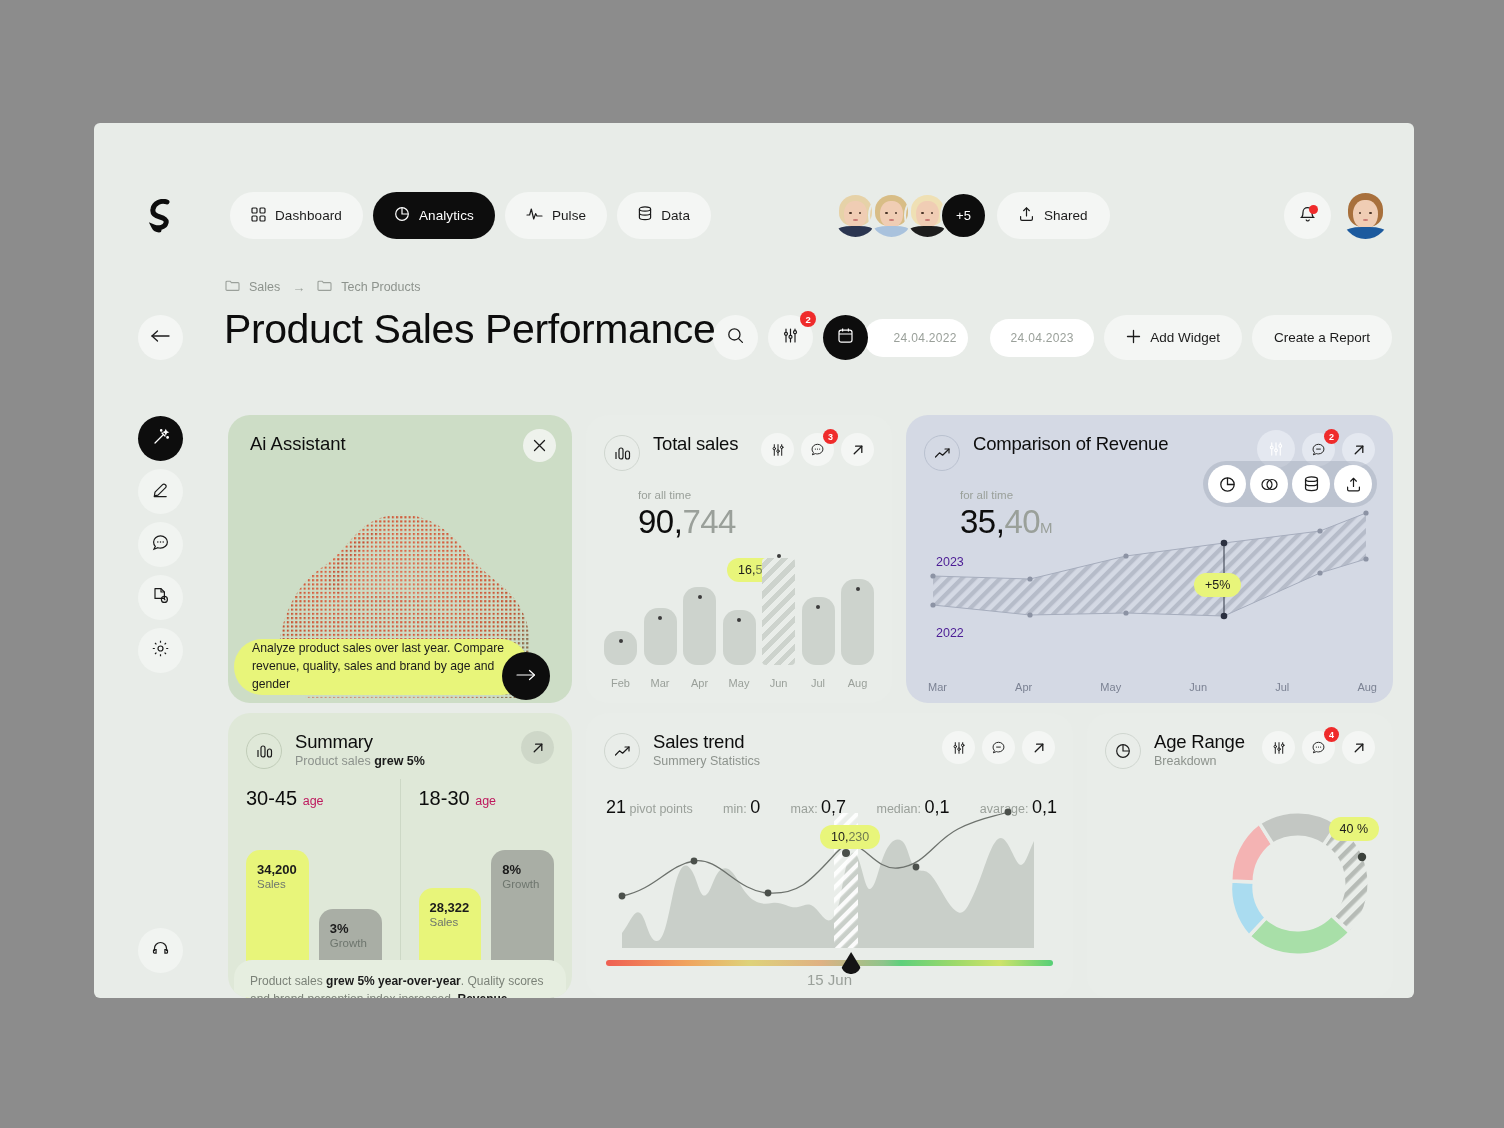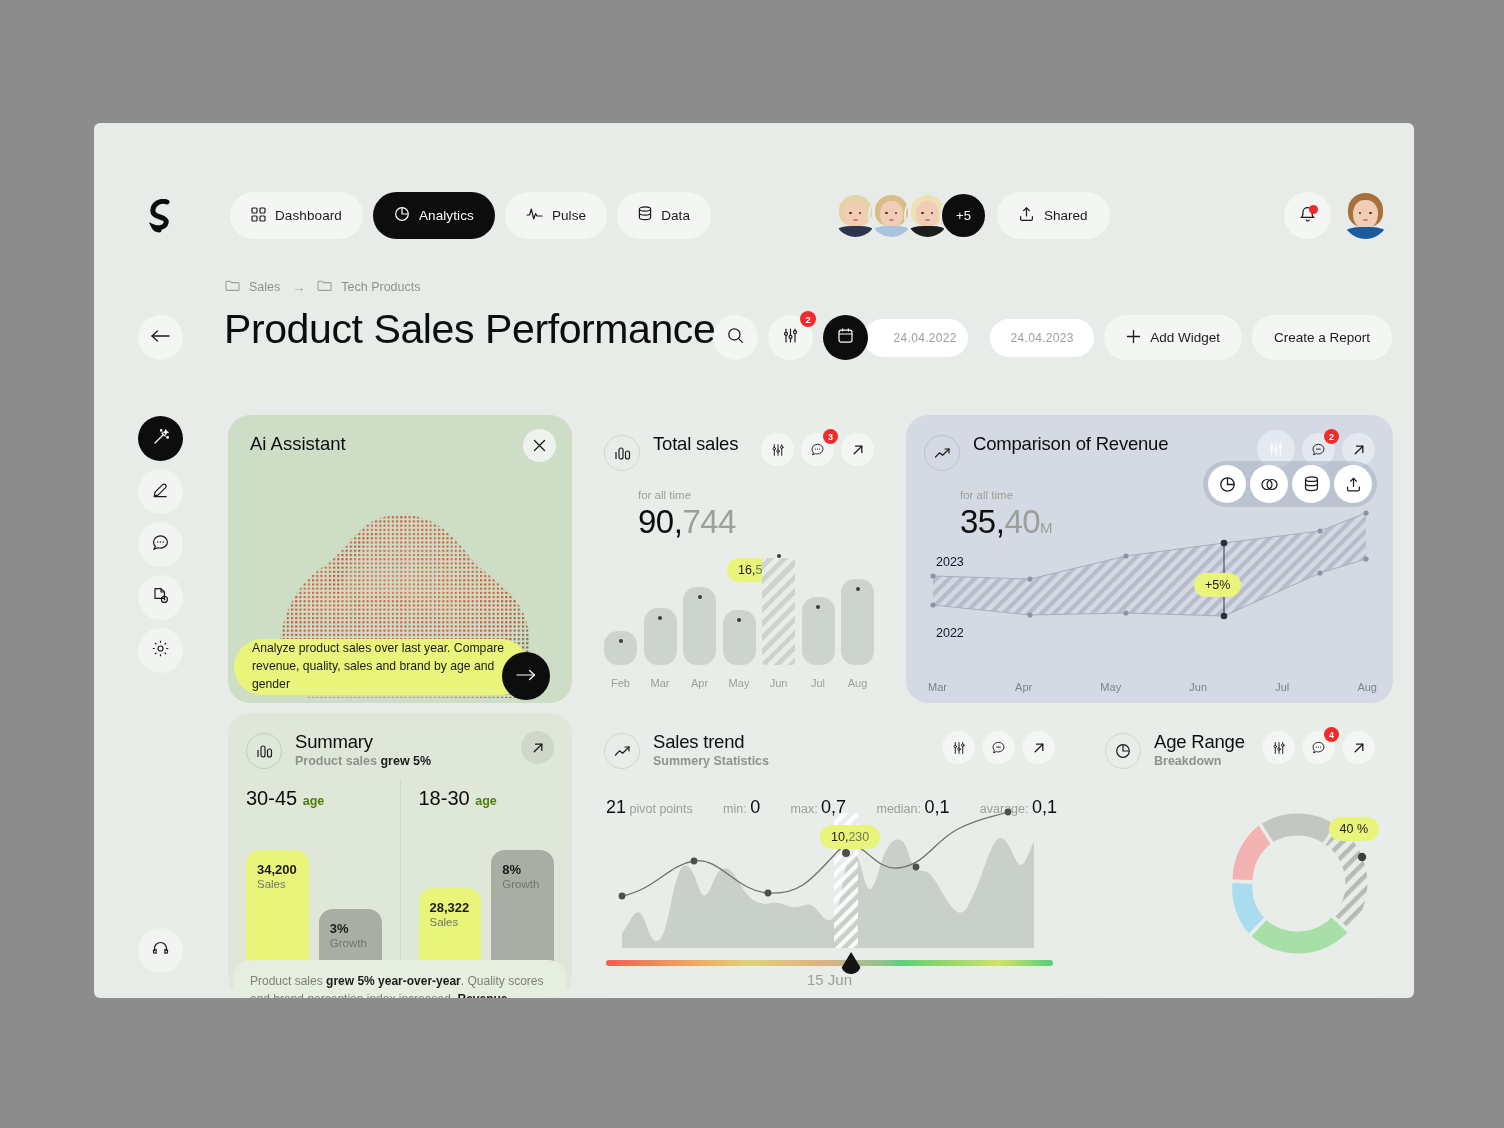--- a/index.html
+++ b/index.html
@@ -141,7 +141,7 @@
               background:rgba(160,168,185,.45); display:flex; align-items:center; gap:4px; padding:0 5px; }
   .sub-menu .smi { width:38px; height:38px; border-radius:50%; background:#fff;
                    display:flex; align-items:center; justify-content:center; }
-  .axis-yr { position:absolute; font-size:12.5px; color:#0f172a; }
+  .axis-yr { position:absolute; font-size:12.5px; color:#4c1d95; }
   .mon-row { position:absolute; left:22px; right:16px; bottom:10px; display:flex;
              justify-content:space-between; font-size:11px; color:#7b8293; }
 

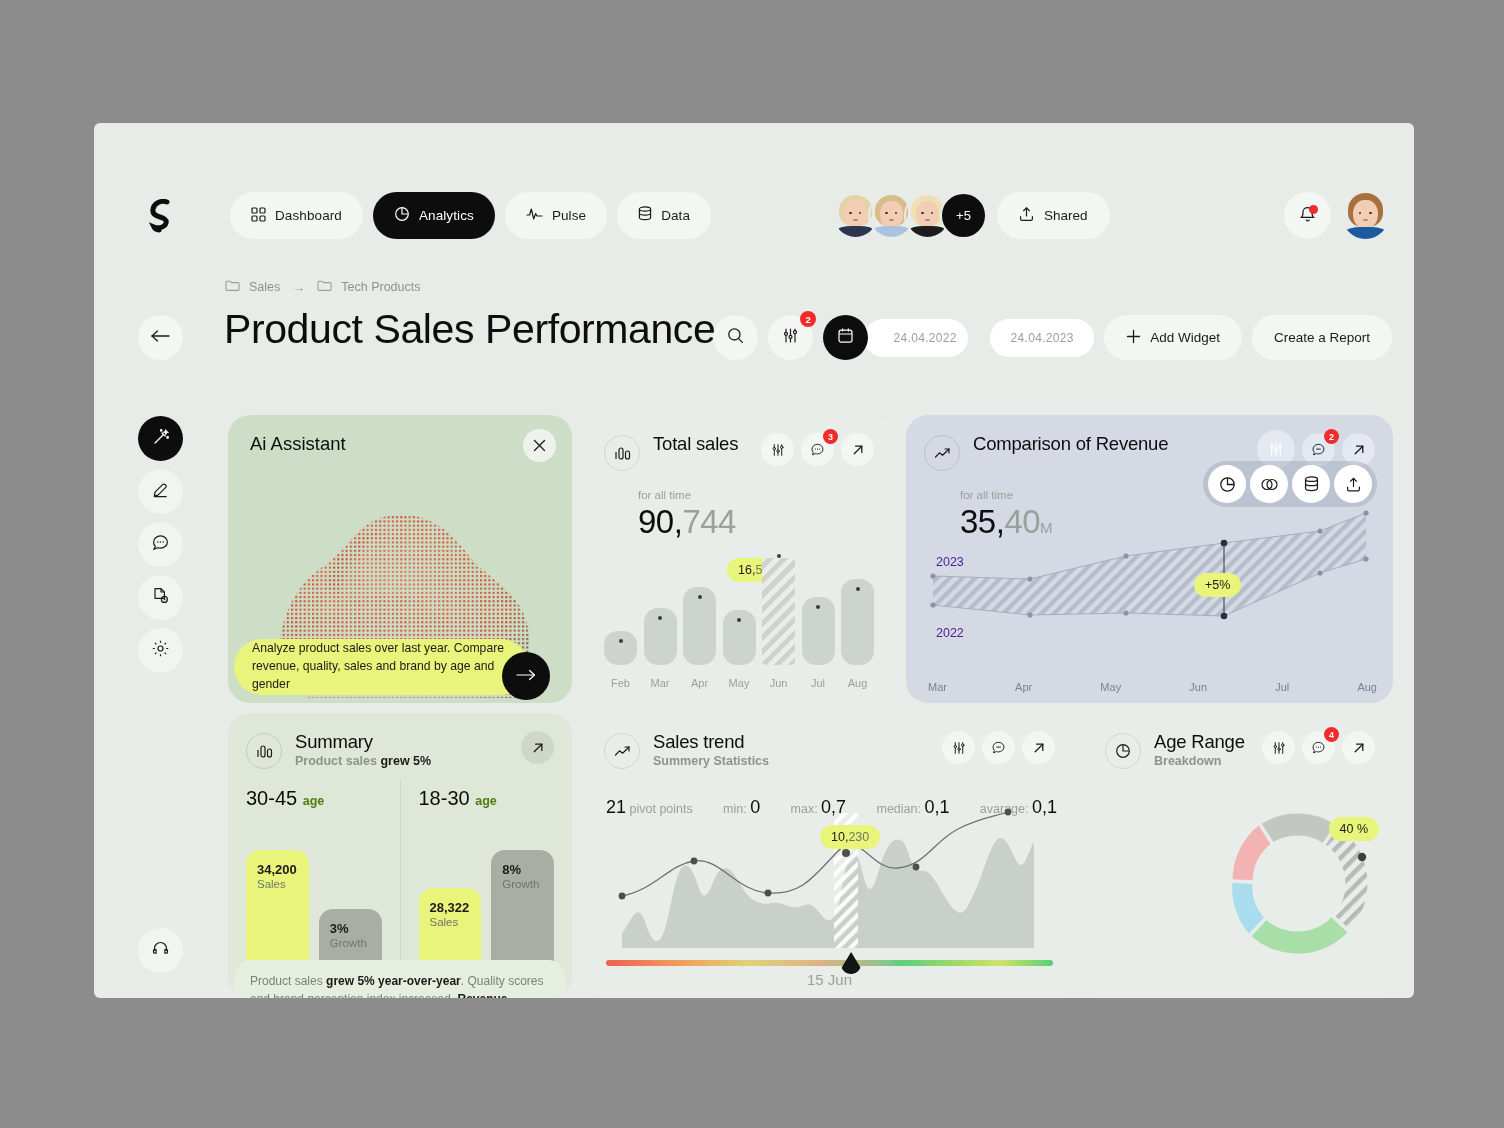--- a/index.html
+++ b/index.html
@@ -91,7 +91,7 @@
              display:flex; align-items:center; justify-content:center; margin-top:2px; }
   .head-tt { flex:1; min-width:0; }
   .head-title { font-size:18.5px; color:#0d0d0d; letter-spacing:-.2px; white-space:nowrap; }
-  .head-sub { font-size:12.5px; color:#8d938d; margin-top:1px;font-weight:bold; }
+  .head-sub { font-size:12.5px; color:#8d938d; margin-top:1px; }
   .head-acts { display:flex; gap:7px; flex:none; }
   .act { width:33px; height:33px; border-radius:50%; background:#f4f6f4;
          display:flex; align-items:center; justify-content:center; position:relative; }

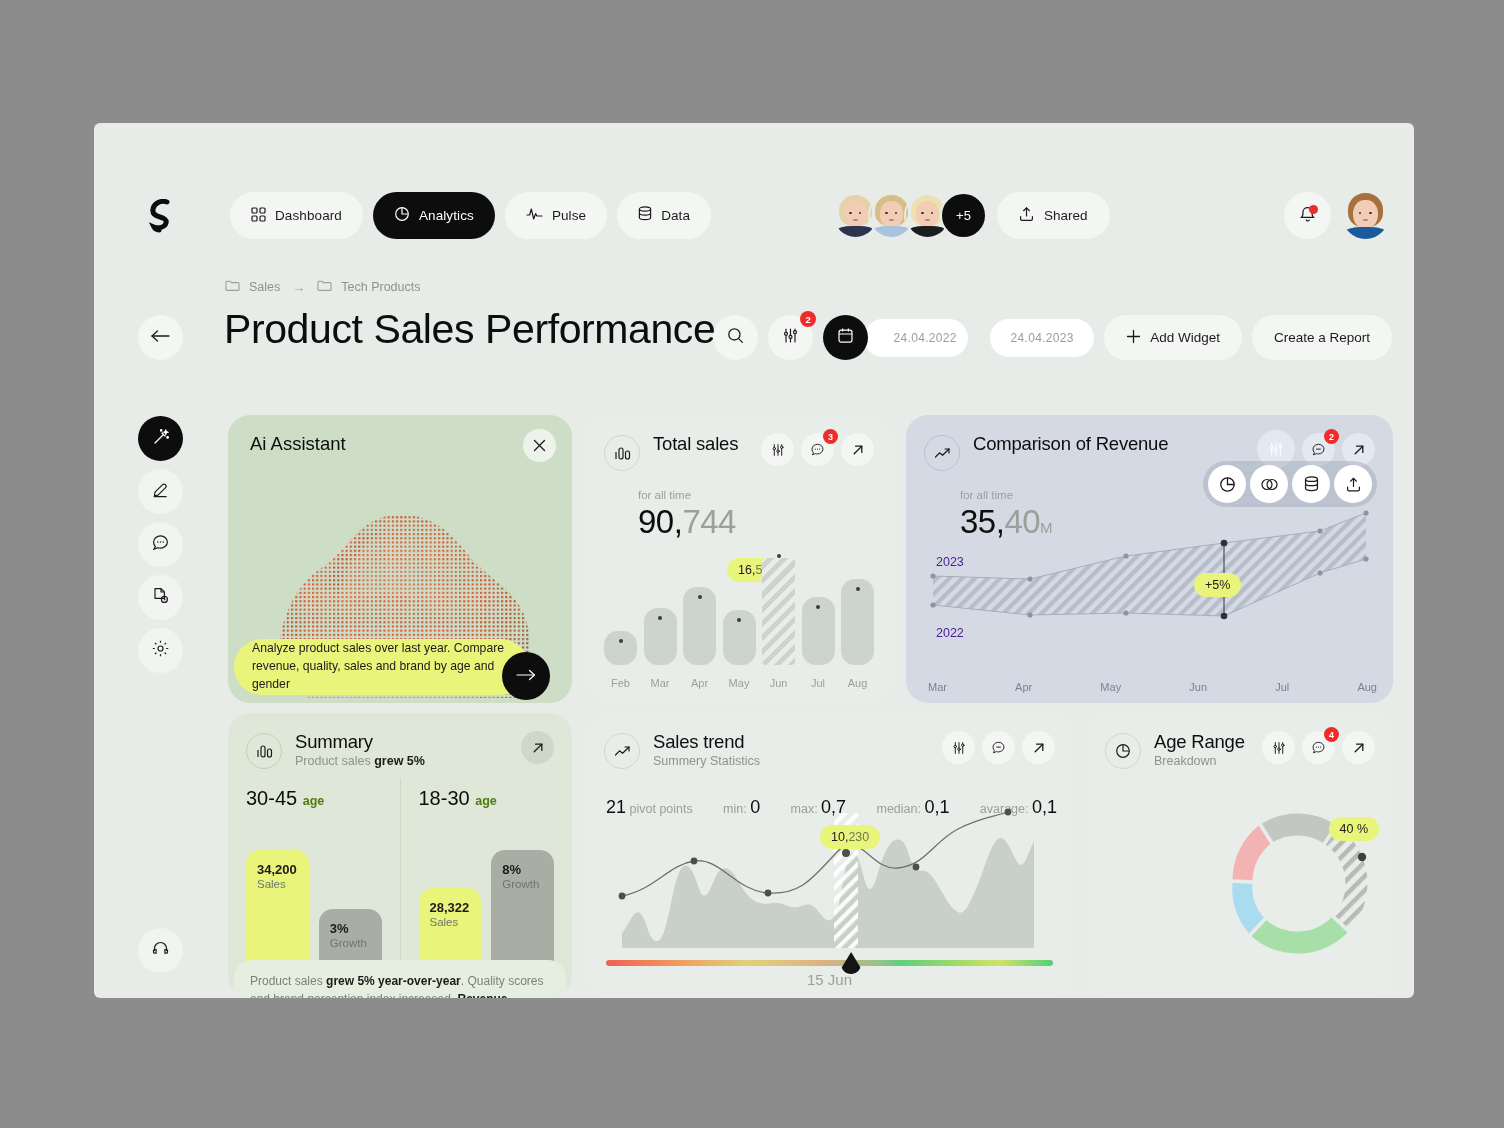--- a/index.html
+++ b/index.html
@@ -152,7 +152,7 @@
   .sum-col { flex:1; position:relative; }
   .sum-col + .sum-col { border-left:1px solid #cdd8c6; }
   .sum-age { position:absolute; left:18px; top:8px; font-size:20px; color:#0d0d0d; }
-  .sum-age small { font-size:12.5px; color:#4d7c0f;font-weight:bold; }
+  .sum-age small { font-size:12.5px; color:#be185d; }
   .sum-bars { position:absolute; left:18px; right:18px; bottom:0; height:148px;
               display:flex; align-items:flex-end; gap:10px; }
   .sbar { flex:1; border-radius:14px 14px 0 0; position:relative; padding:12px 0 0 11px; }

